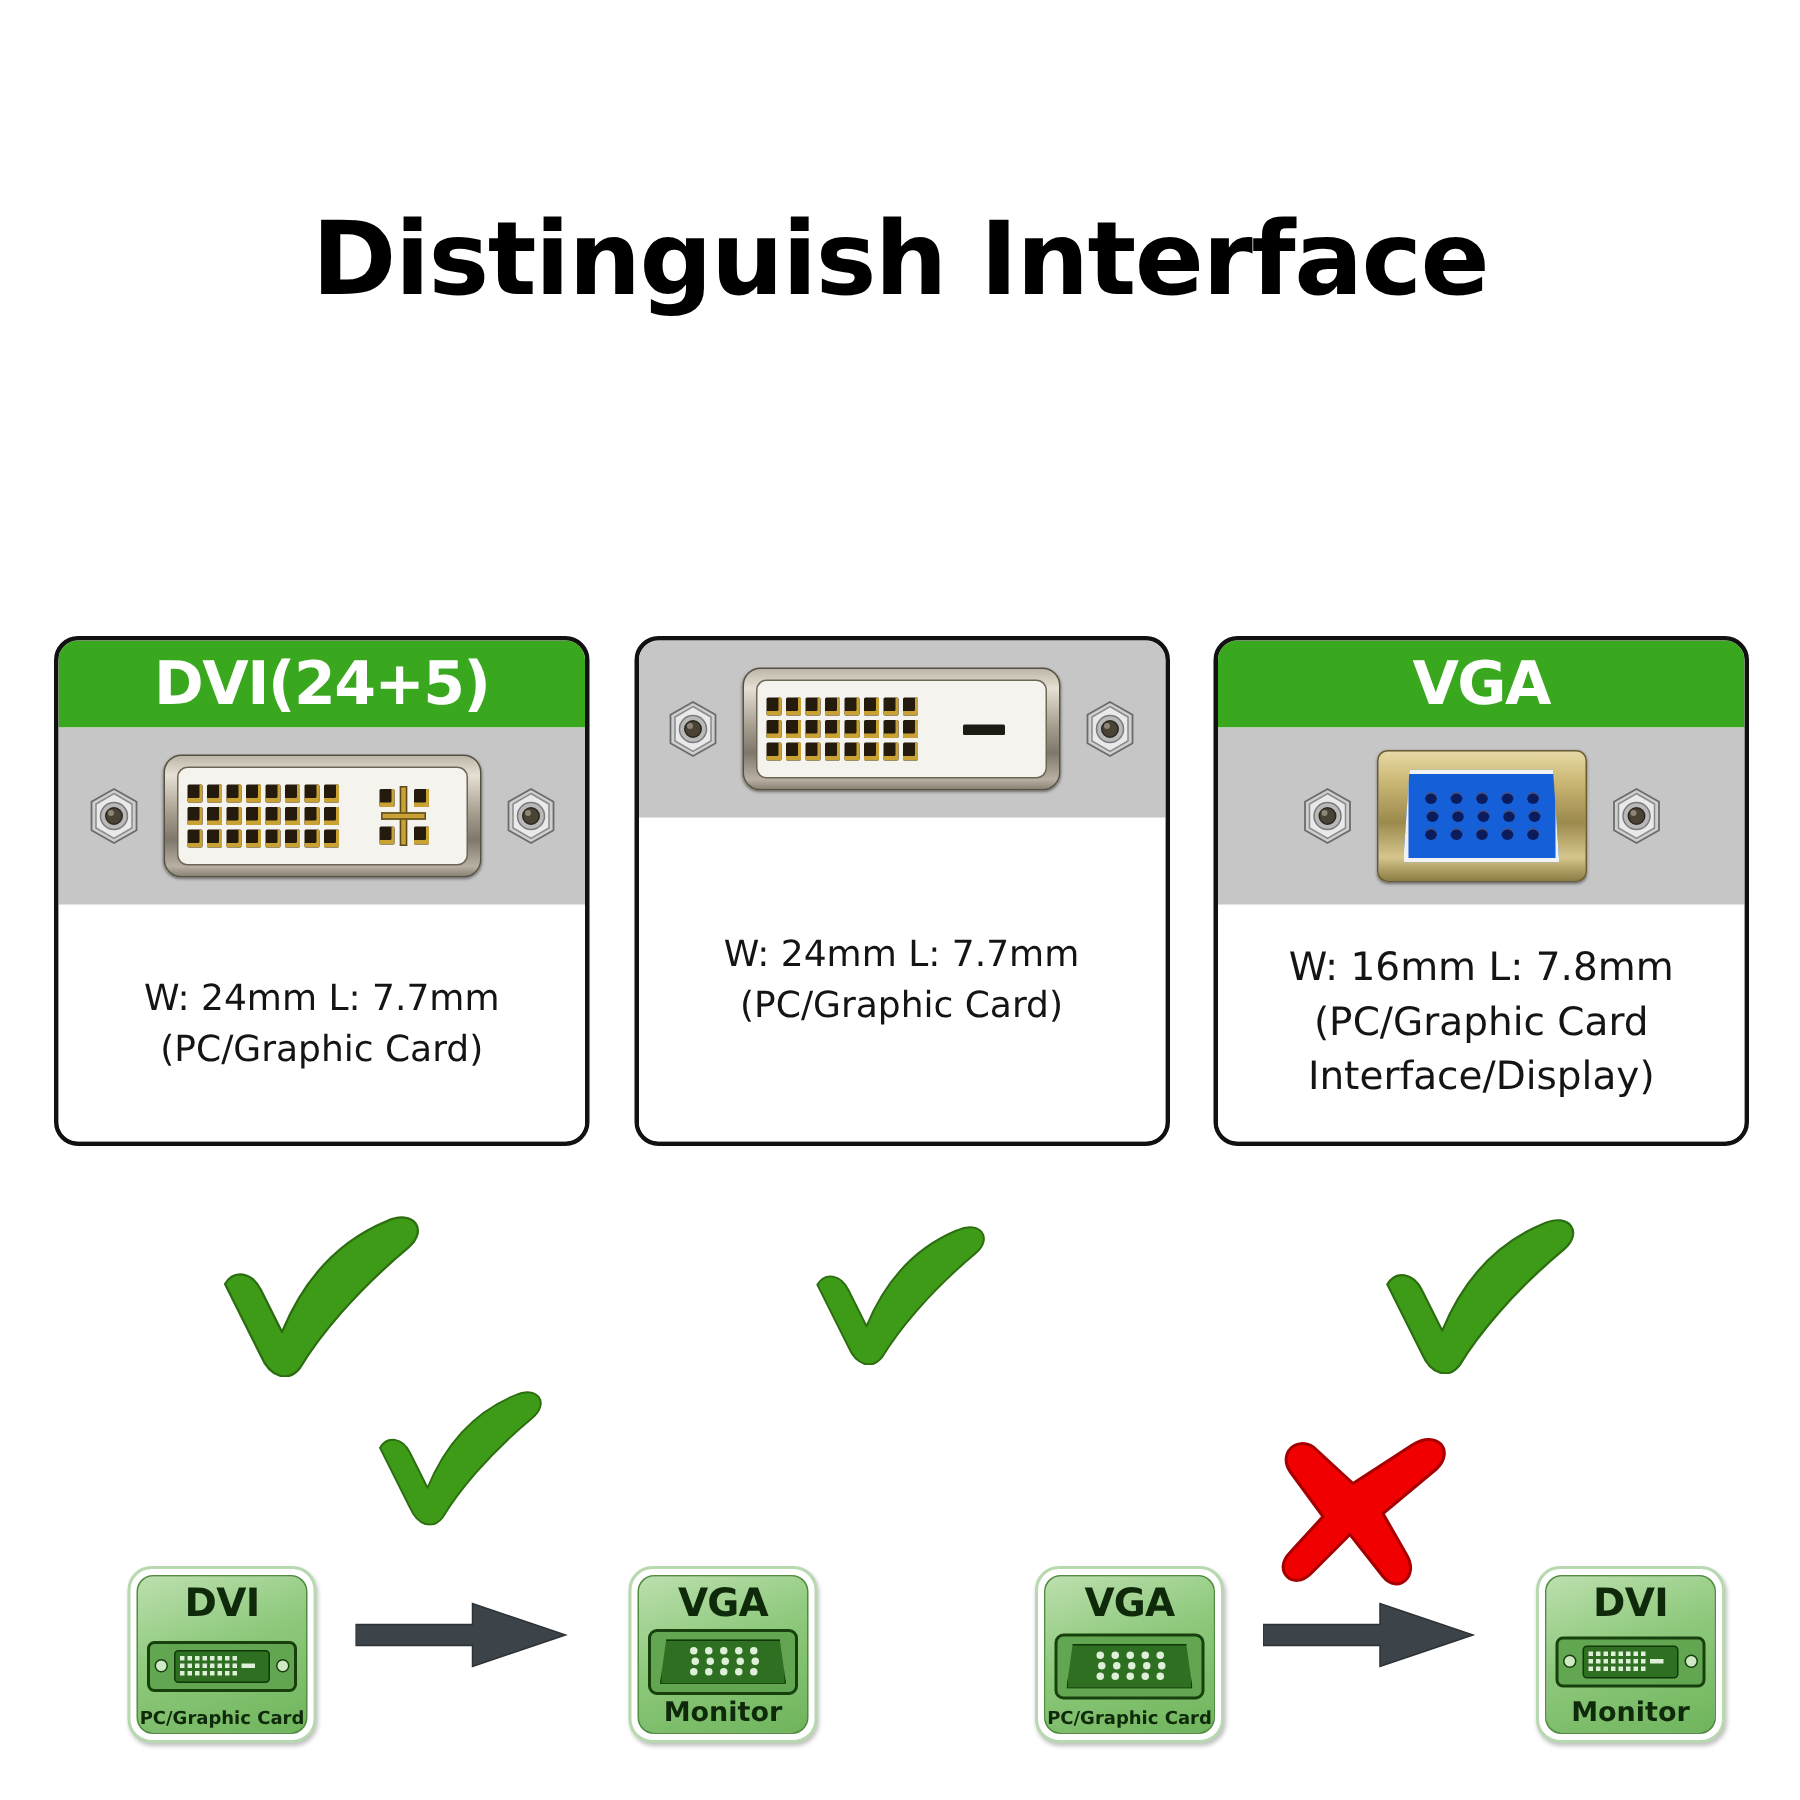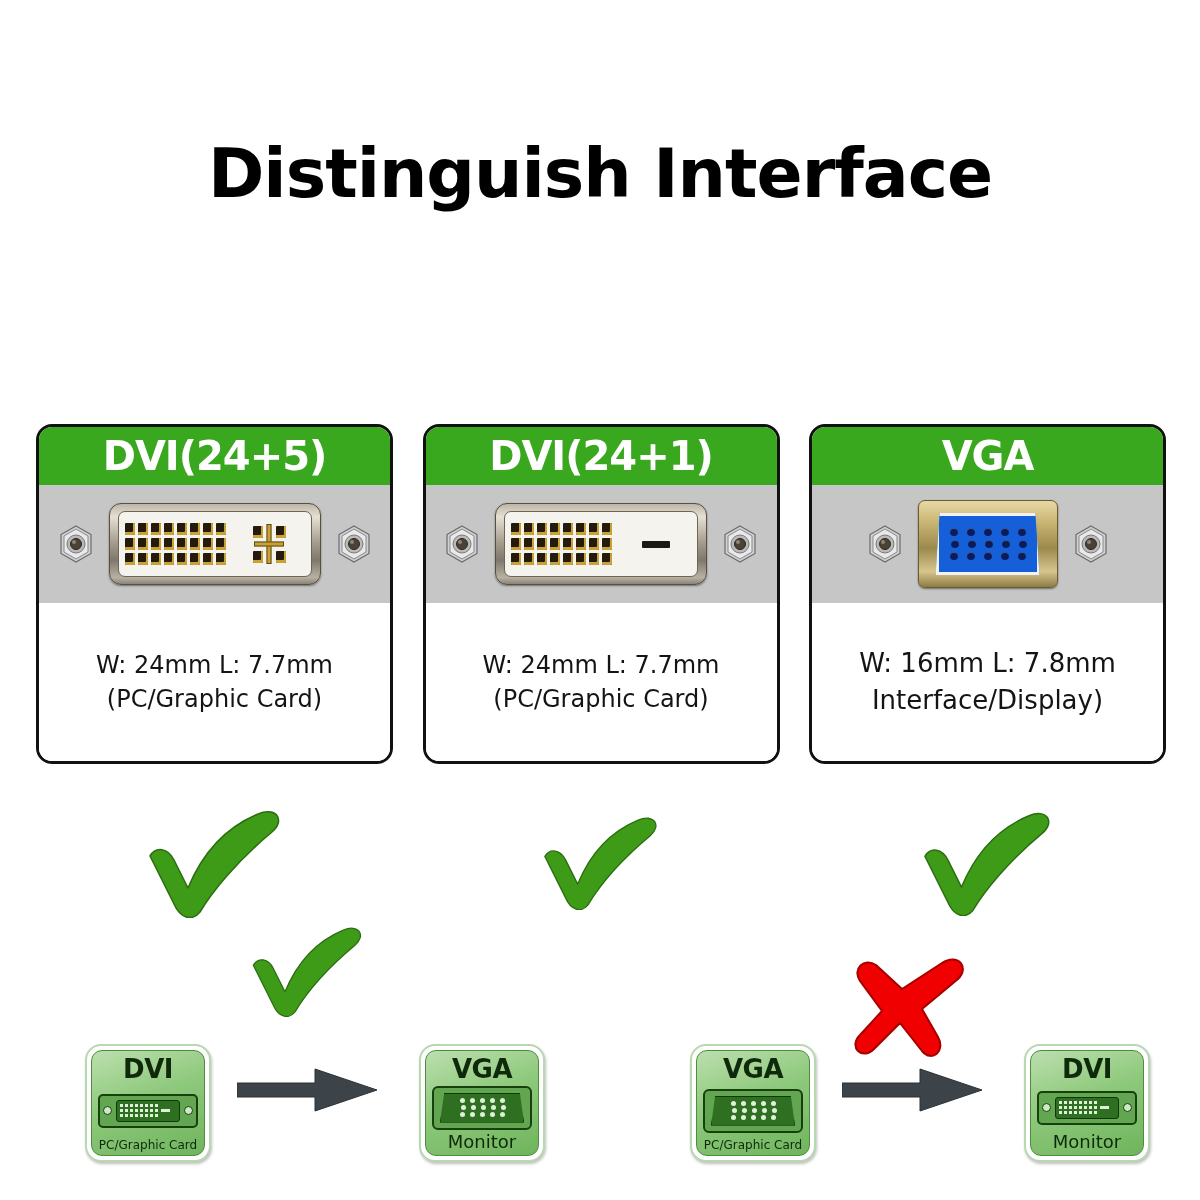--- a/index.html
+++ b/index.html
@@ -437,9 +437,6 @@
   </div>
 
   <div class="card">
-    <div class="card-header">
-      <span class="card-header-label">DVI(24+1)</span>
-    </div>
     <div class="card-conn">
       <span class="screw">
         <svg width="34" height="38" viewBox="0 0 34 38">

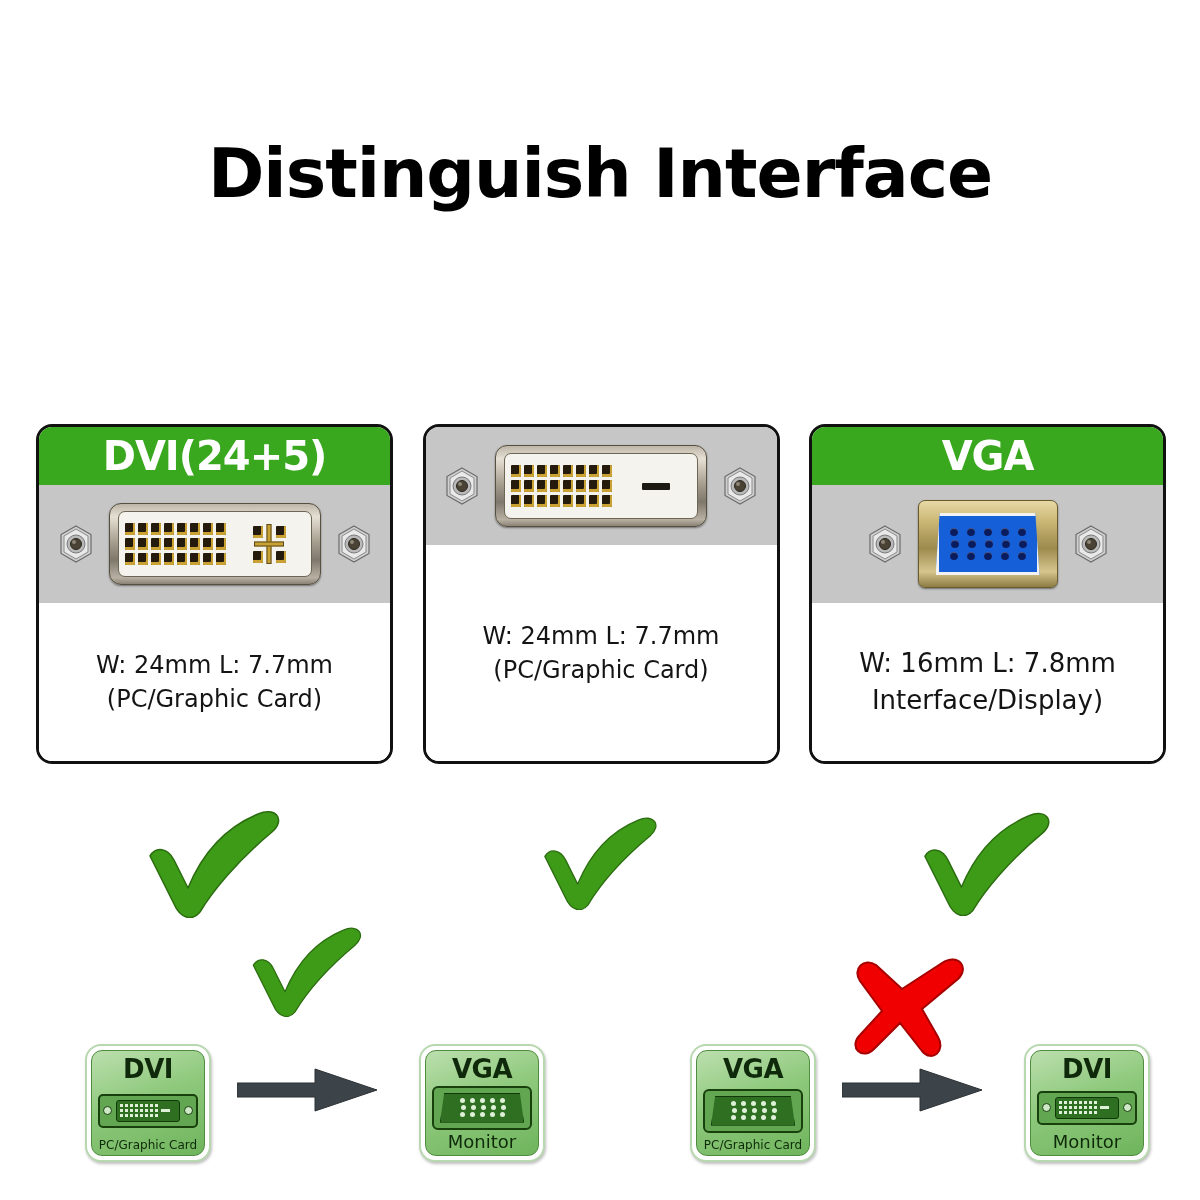--- a/index.html
+++ b/index.html
@@ -551,6 +551,7 @@
     </div>
     <div class="card-desc vga-desc">
       <div class="desc-line">W: 16mm  L: 7.8mm</div>
+      <div class="desc-line">(PC/Graphic Card</div>
       <div class="desc-line">Interface/Display)</div>
     </div>
   </div>

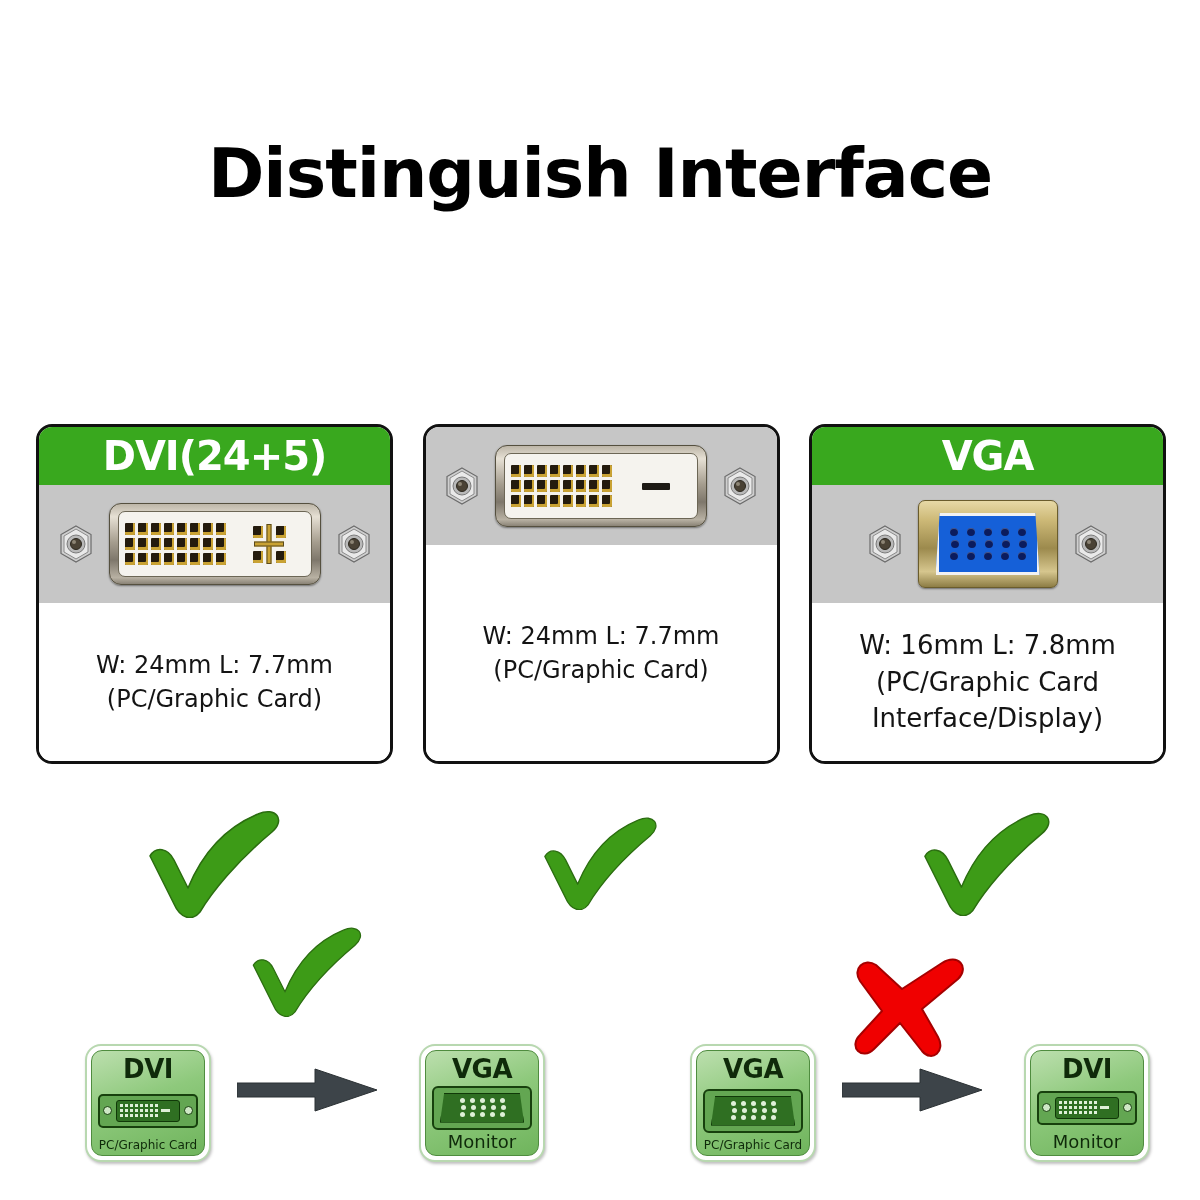--- a/index.html
+++ b/index.html
@@ -283,7 +283,7 @@
   }
   .port-sub {
     font-family: "DejaVu Sans", sans-serif;
-    font-weight: normal;
+    font-weight: bold;
     font-size: 12px;
     color: #0f2a0a;
     line-height: 1;

